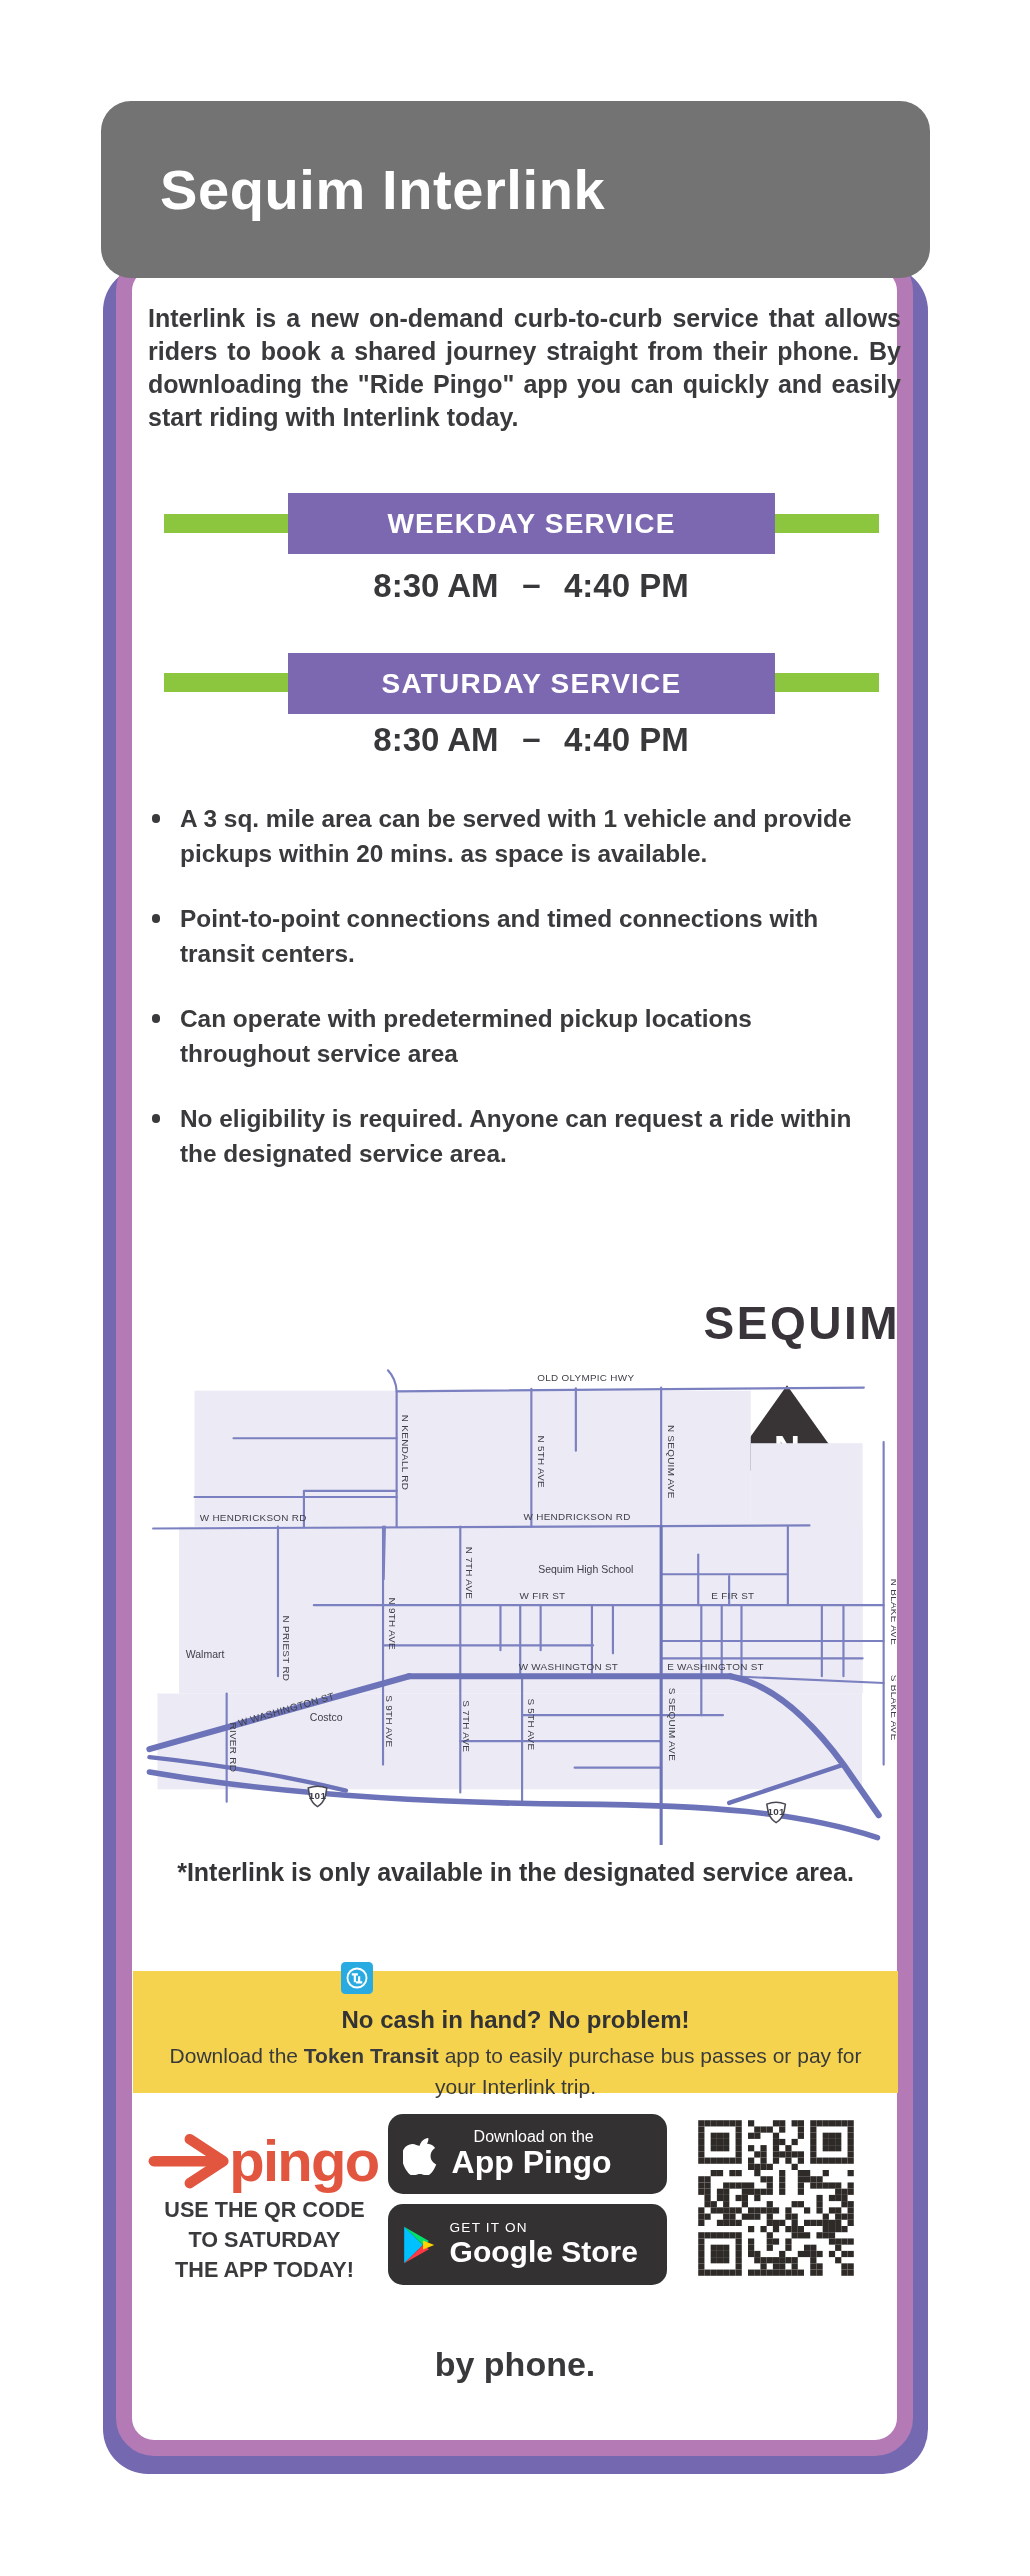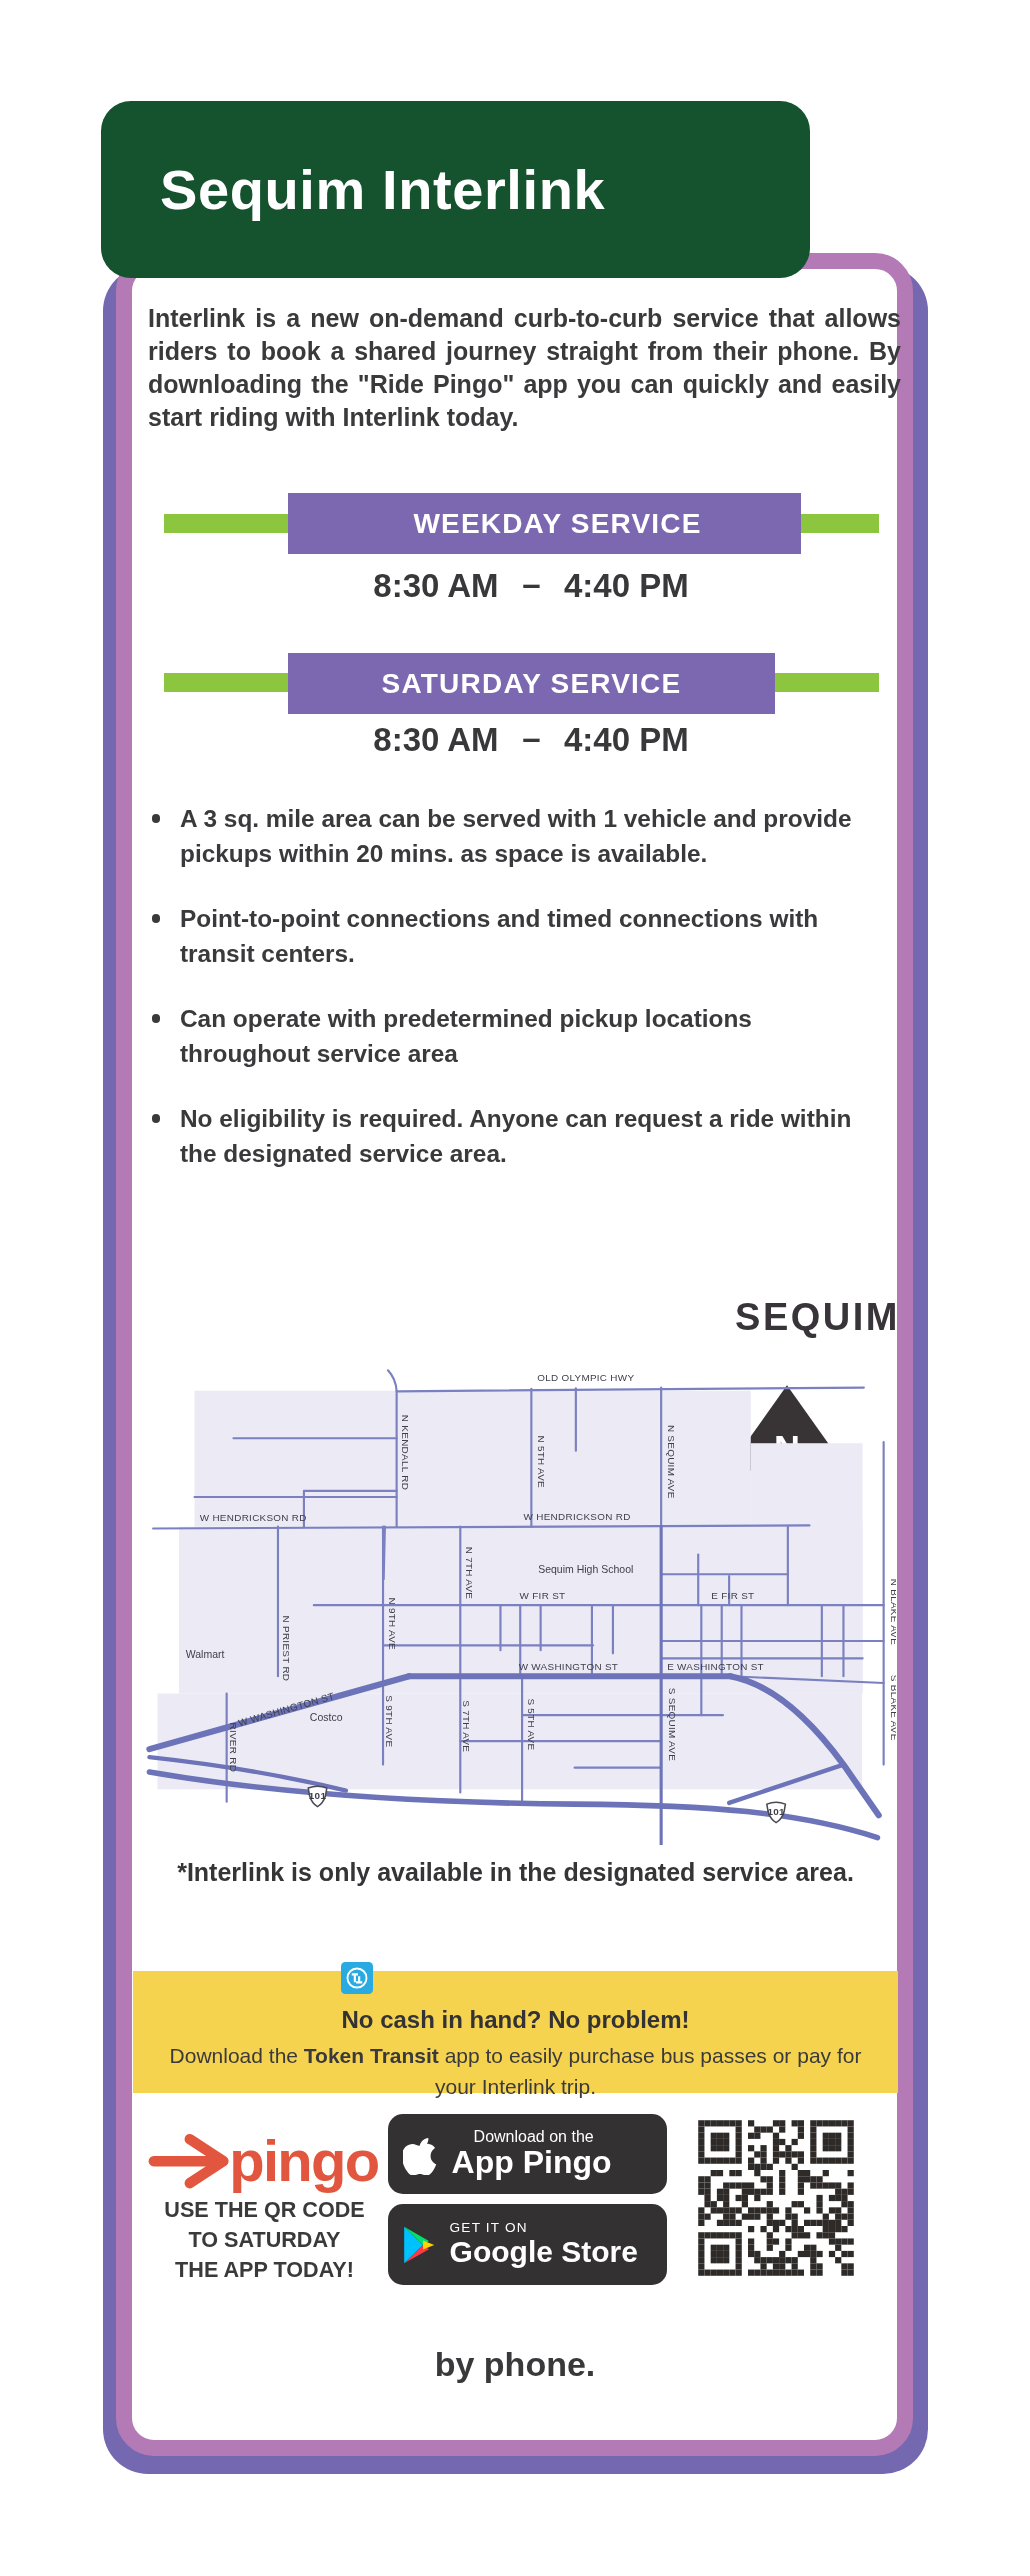--- a/index.html
+++ b/index.html
@@ -12,7 +12,7 @@
   
   #shadow-layer{left:103px;top:266px;width:825px;height:2208px;background:#7468b1;border-radius:45px;}
   #card{left:116px;top:253px;width:797px;height:2203px;background:#ffffff;border:16px solid #b47ab5;border-radius:38px;box-sizing:border-box;}
-  #green-header{left:101px;top:101px;width:709px;height:177px;background:#14532d;border-radius:30px;display:flex;align-items:center;padding-left:59px;box-sizing:border-box;z-index:6;}
+  #green-header{left:101px;top:101px;width:829px;height:177px;background:#737373;border-radius:30px;display:flex;align-items:center;padding-left:59px;box-sizing:border-box;z-index:6;}
   #green-header .title{font-size:56px;font-weight:bold;color:#ffffff;letter-spacing:0.6px;}
 
   .body-text{color:#3a3a3c;font-weight:bold;}

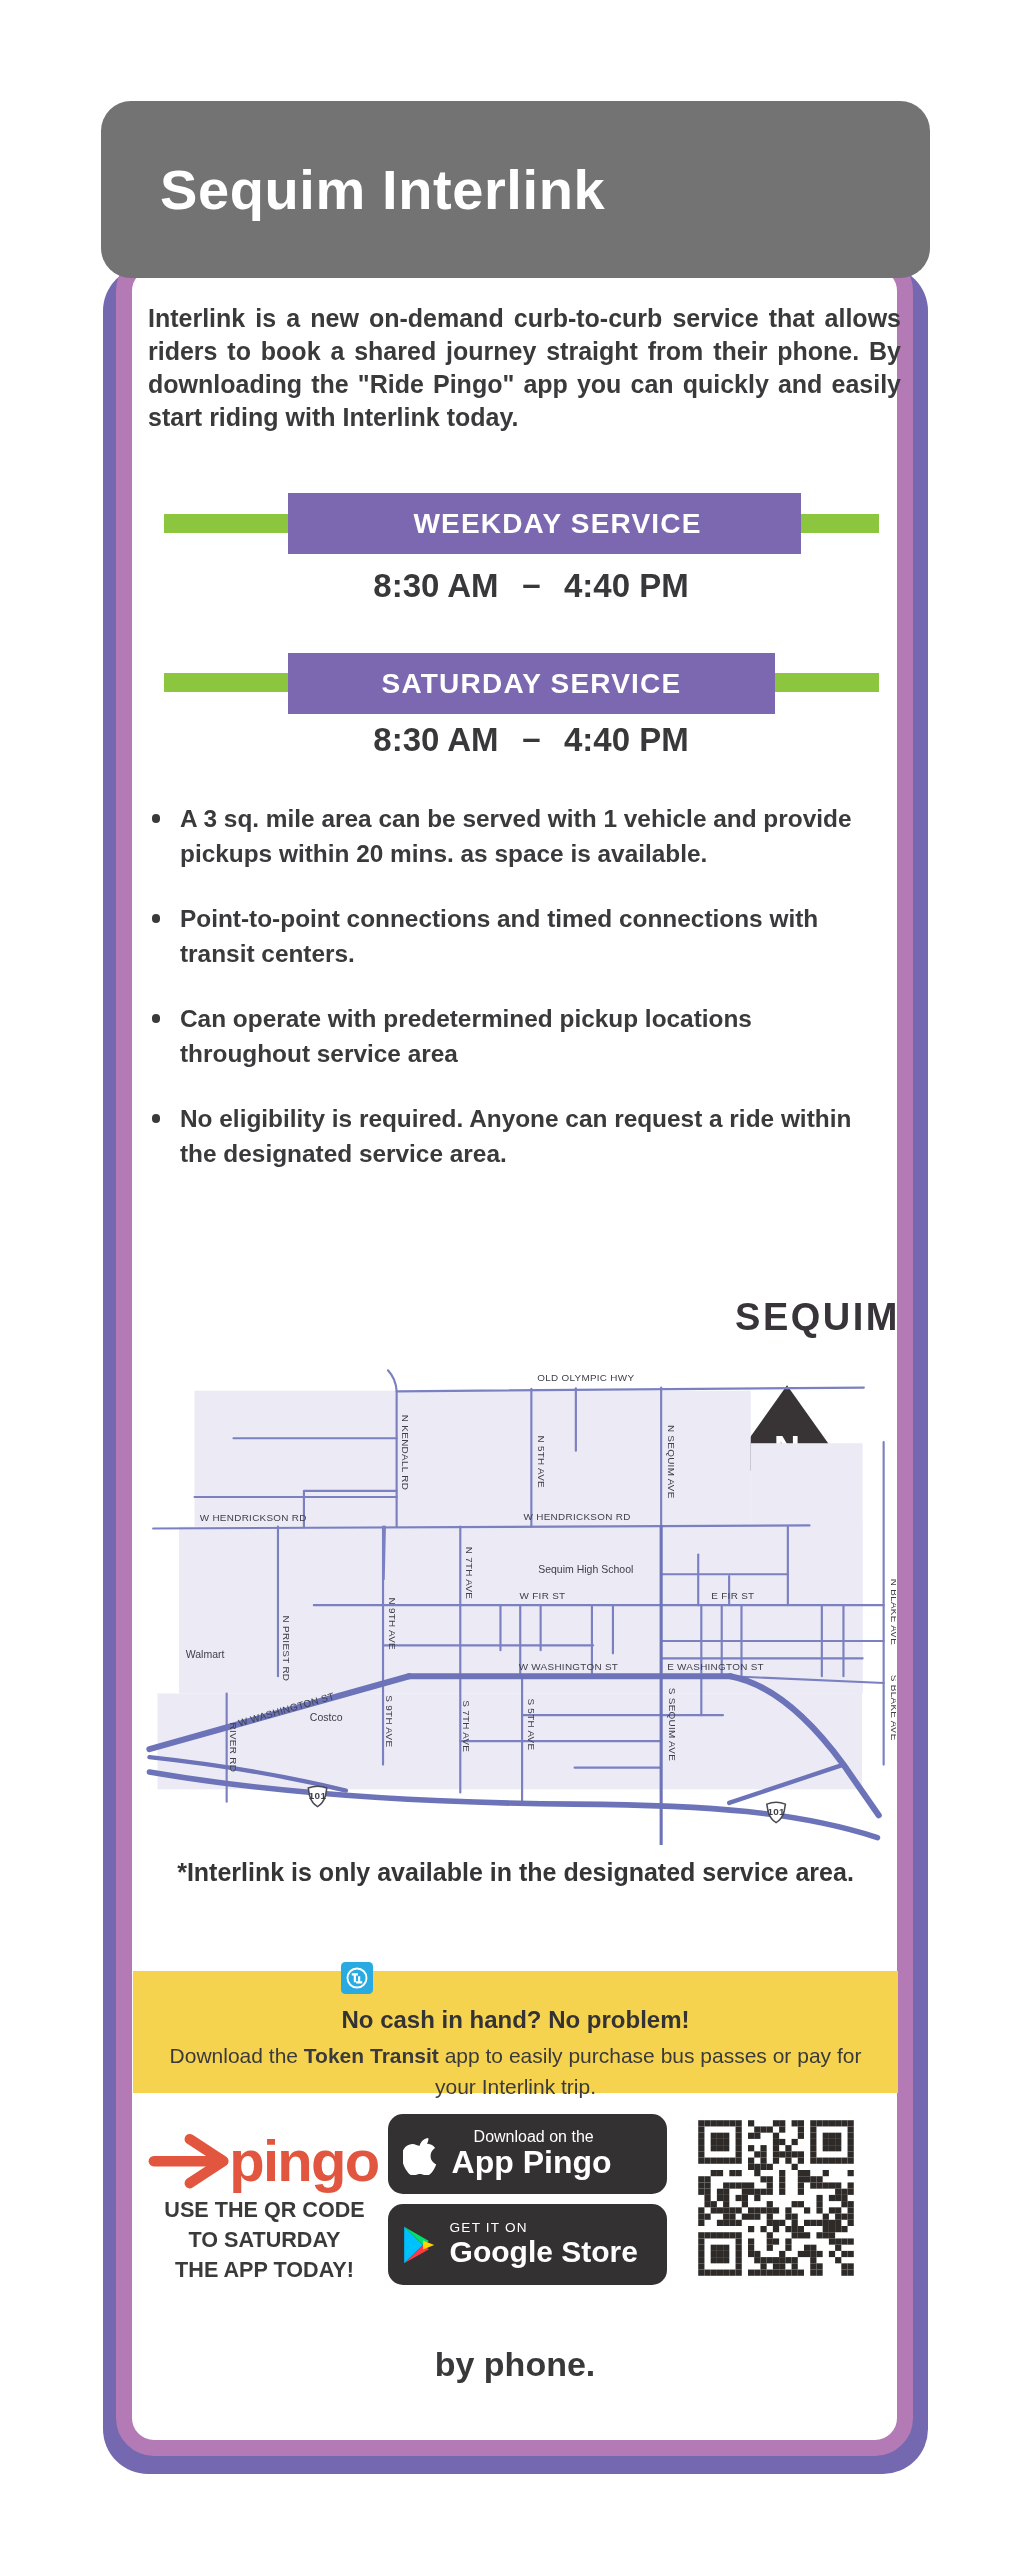--- a/index.html
+++ b/index.html
@@ -24,7 +24,7 @@
   #svc2-bar{left:164px;top:673px;width:715px;}
   .svc-banner{width:487px;height:61px;background:#7b68b0;display:flex;align-items:center;justify-content:center;
     color:#fff;font-size:28px;font-weight:bold;letter-spacing:1.2px;}
-  #svc1-banner{left:288px;top:493px;padding-left:26px;}
+  #svc1-banner{left:288px;top:493px;}
   #svc2-banner{left:288px;top:653px;}
   .svc-hours{width:548px;text-align:center;font-size:33px;font-weight:bold;color:#38383a;}
   #svc1-hours{left:257px;top:567px;}

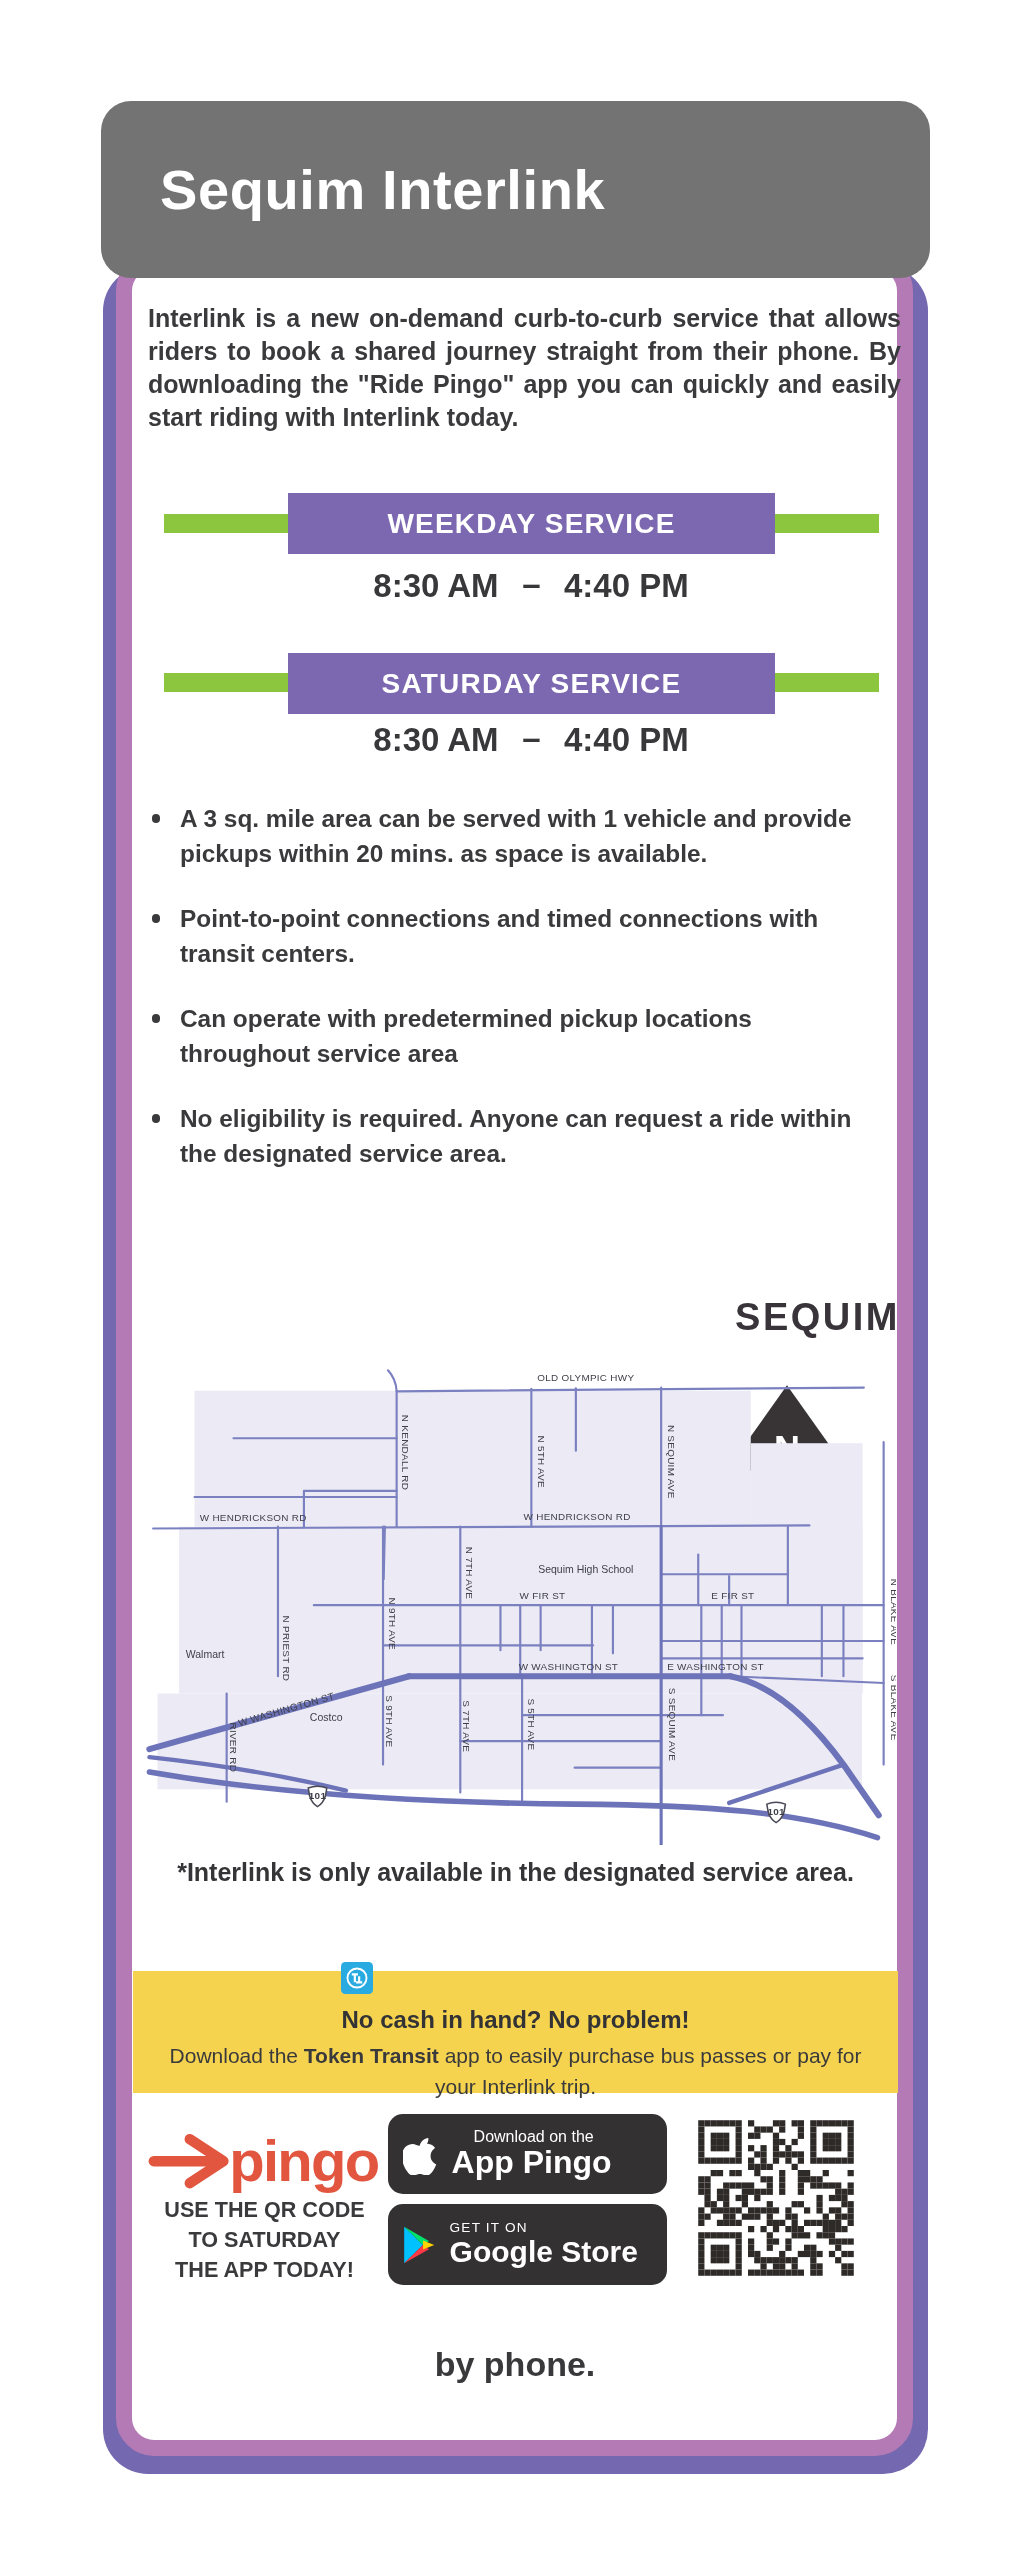--- a/index.html
+++ b/index.html
@@ -35,7 +35,7 @@
   .bullet{position:relative;padding-left:32px;font-size:24.4px;line-height:35px;margin-bottom:30px;}
   .bullet::before{content:"";position:absolute;left:3.7px;top:13px;width:8.7px;height:8.7px;border-radius:50%;background:#3a3a3c;}
 
-  #sequim-title{left:504px;top:1296px;width:396px;text-align:right;font-size:38px;font-weight:bold;letter-spacing:2.5px;color:#38343a;}
+  #sequim-title{left:504px;top:1296px;width:396px;text-align:right;font-size:46px;font-weight:bold;letter-spacing:2.5px;color:#38343a;}
   #compass{left:725px;top:1384px;width:124px;height:88px;}
   #map-wrap{left:142px;top:1369px;width:754px;height:476px;}
   .map-svg text{font-family:"Liberation Sans",sans-serif;fill:#3e3e48;font-size:16px;letter-spacing:0.5px;}

